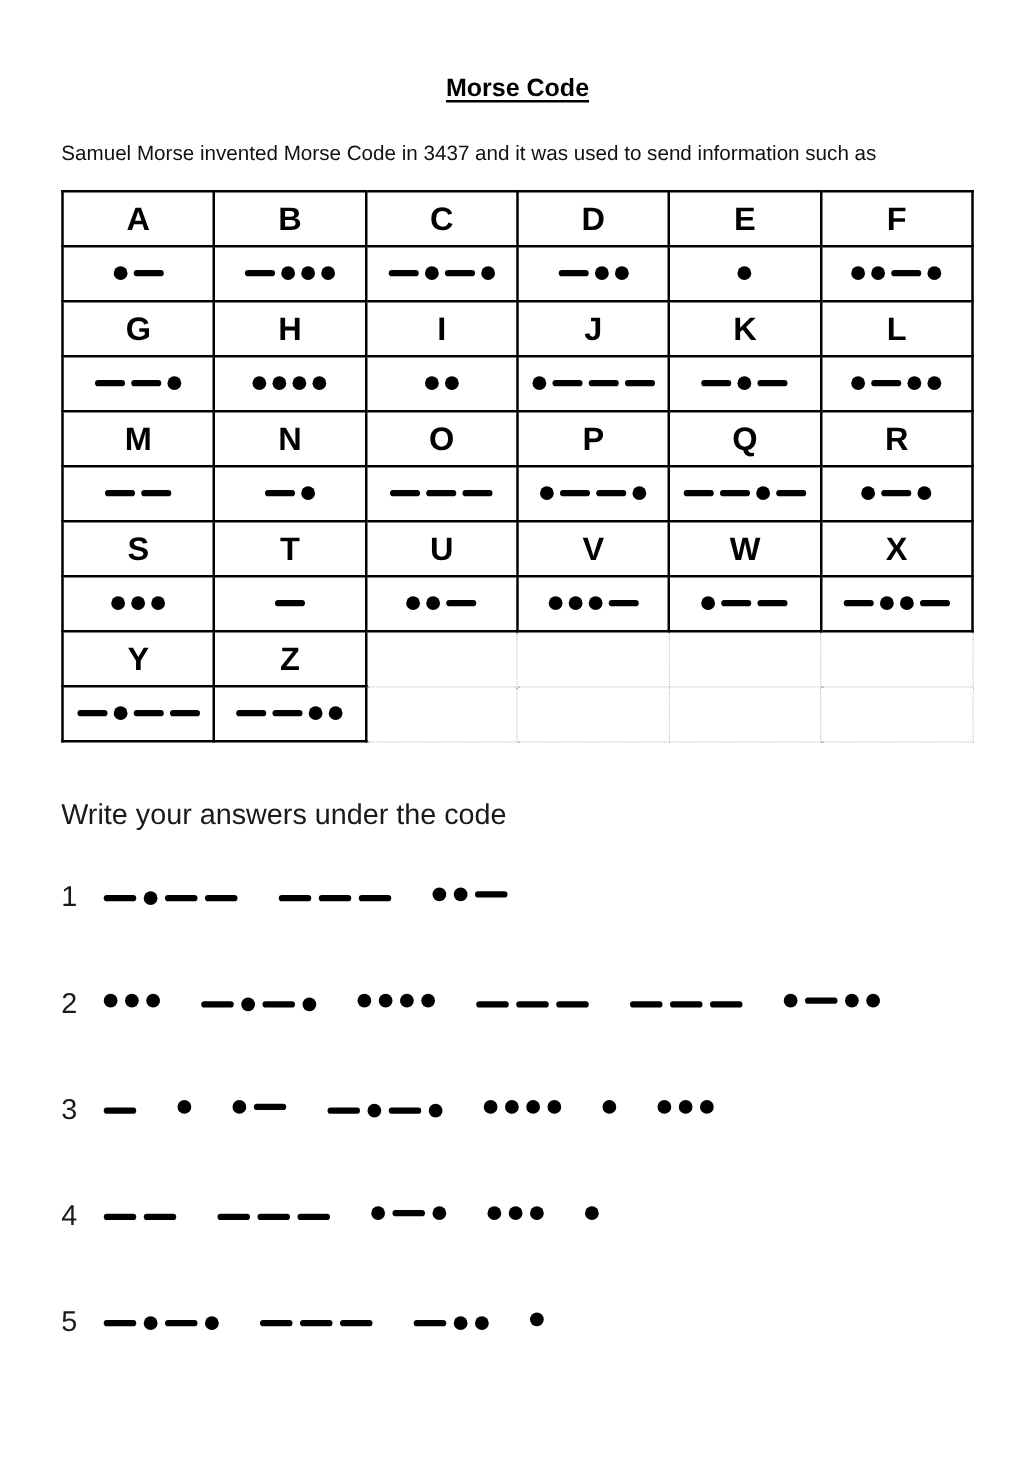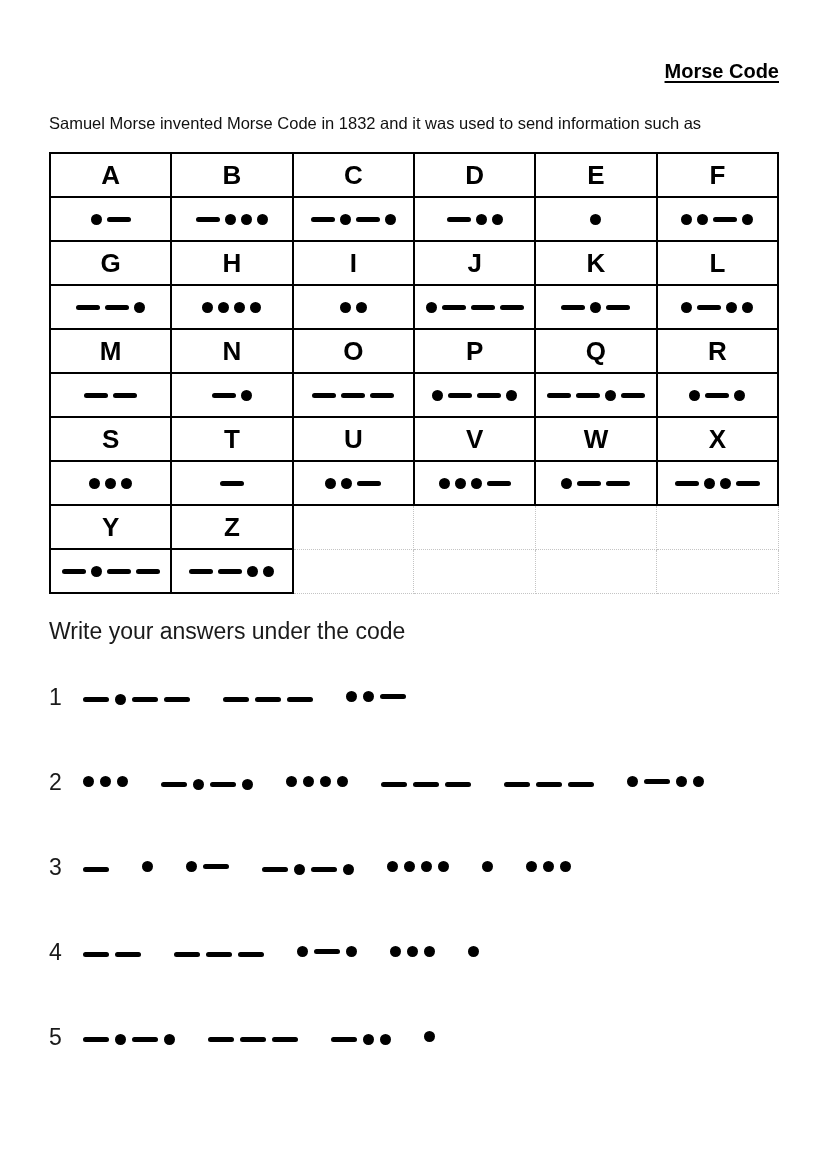--- a/index.html
+++ b/index.html
@@ -19,7 +19,7 @@
     background: #ffffff;
   }
   .doc-title {
-    text-align: right;
+    text-align: center;
     font-size: 20px;
     font-weight: bold;
     text-decoration: underline;

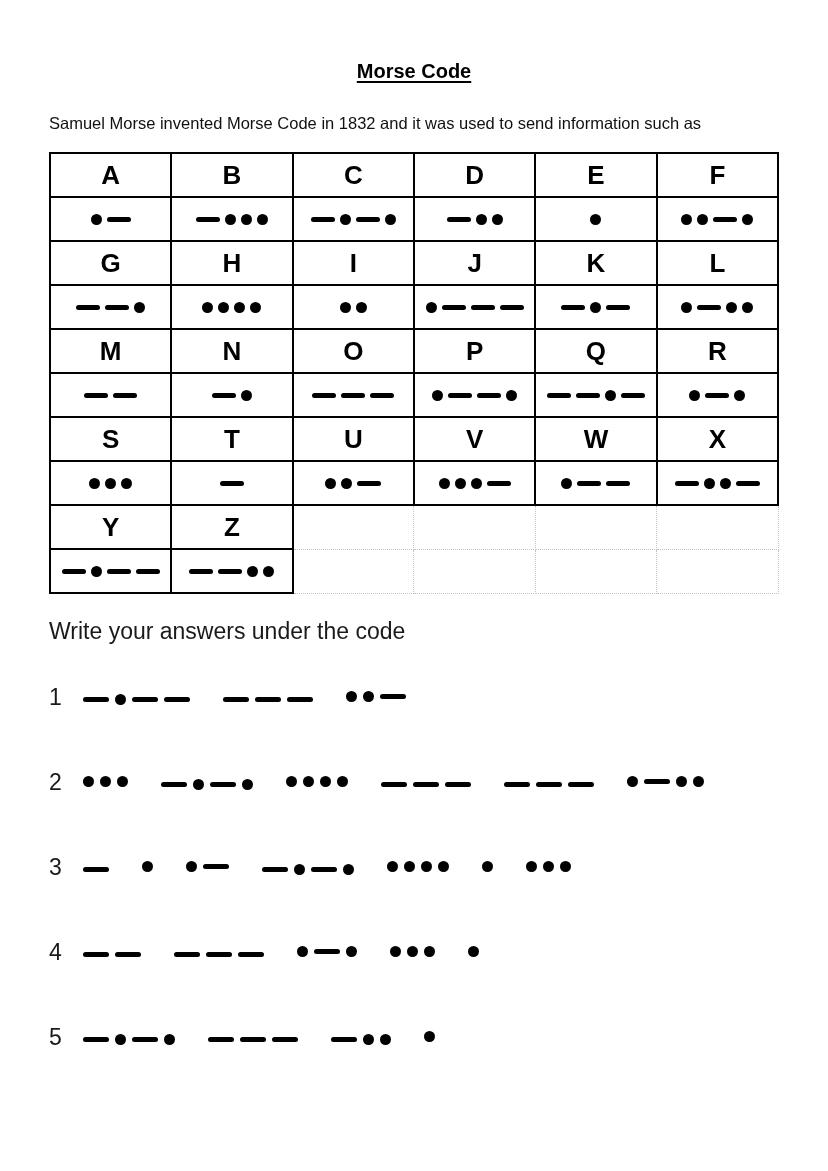--- a/index.html
+++ b/index.html
@@ -100,7 +100,7 @@
   <div class="doc-title">Morse Code</div>
 
   <div class="intro">
-    <div>Samuel Morse invented Morse Code in 1832 and it was used to send information such as</div>
+    <div>Samuel Morse invented Morse Code in 3437 and it was used to send information such as</div>
   </div>
 
   <table class="morse-table">

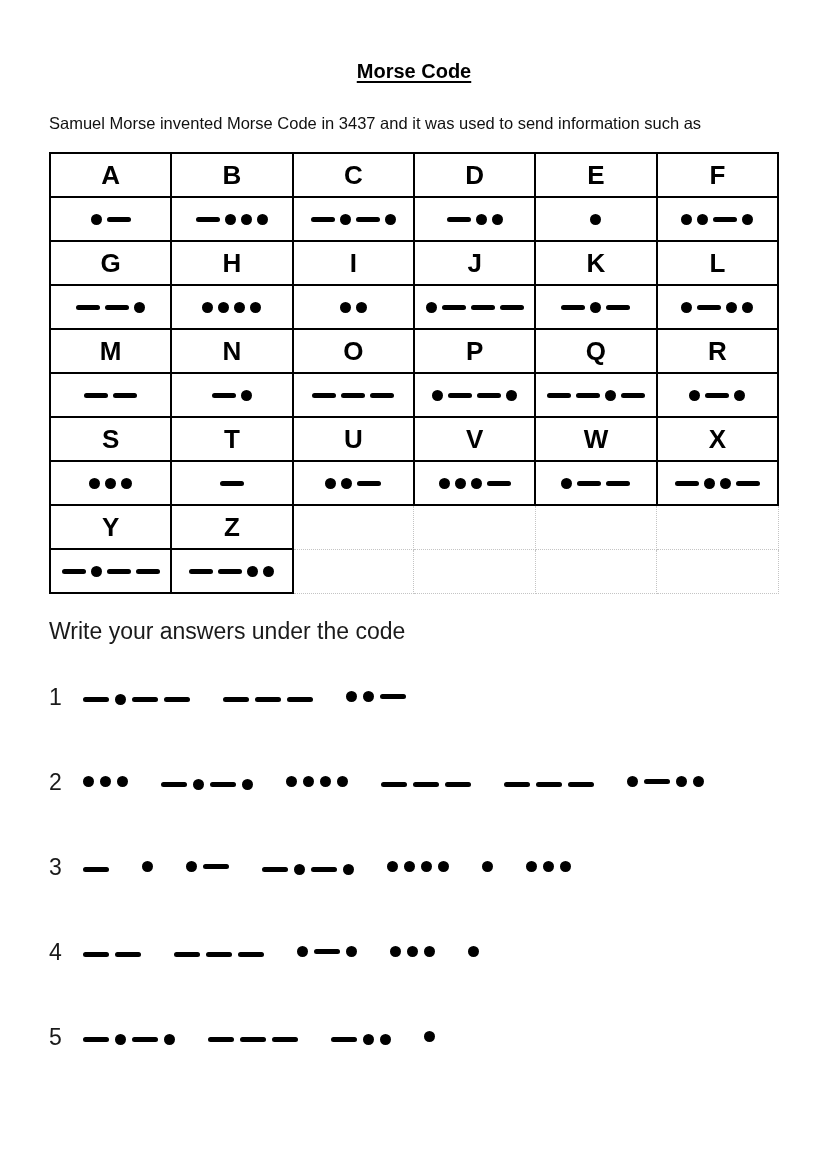--- a/index.html
+++ b/index.html
@@ -67,7 +67,7 @@
   .dash { width: 24px; height: 5px;  border-radius: 2.5px; }
 
   .answers-heading {
-    margin-top: 24px;
+    margin-top: 44px;
     font-size: 23px;
     color: #1a1a1a;
   }

